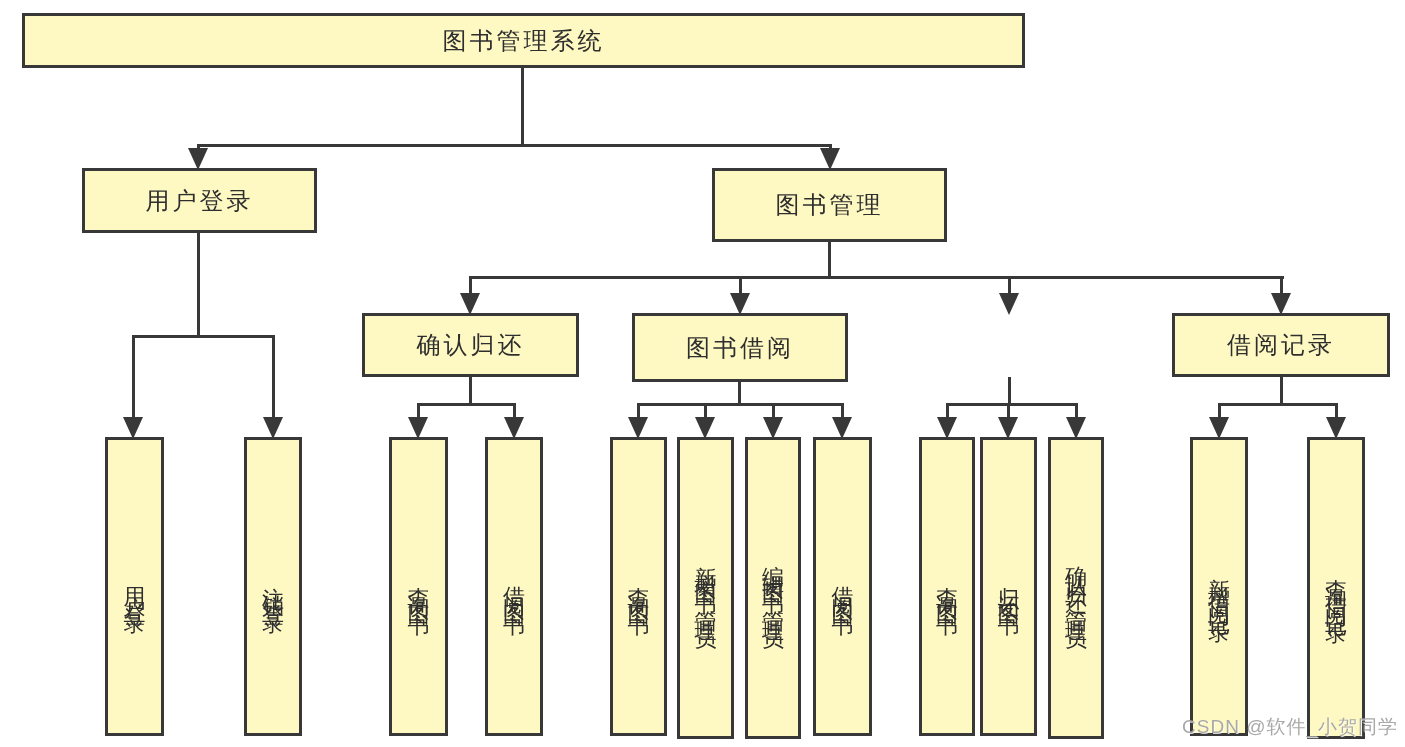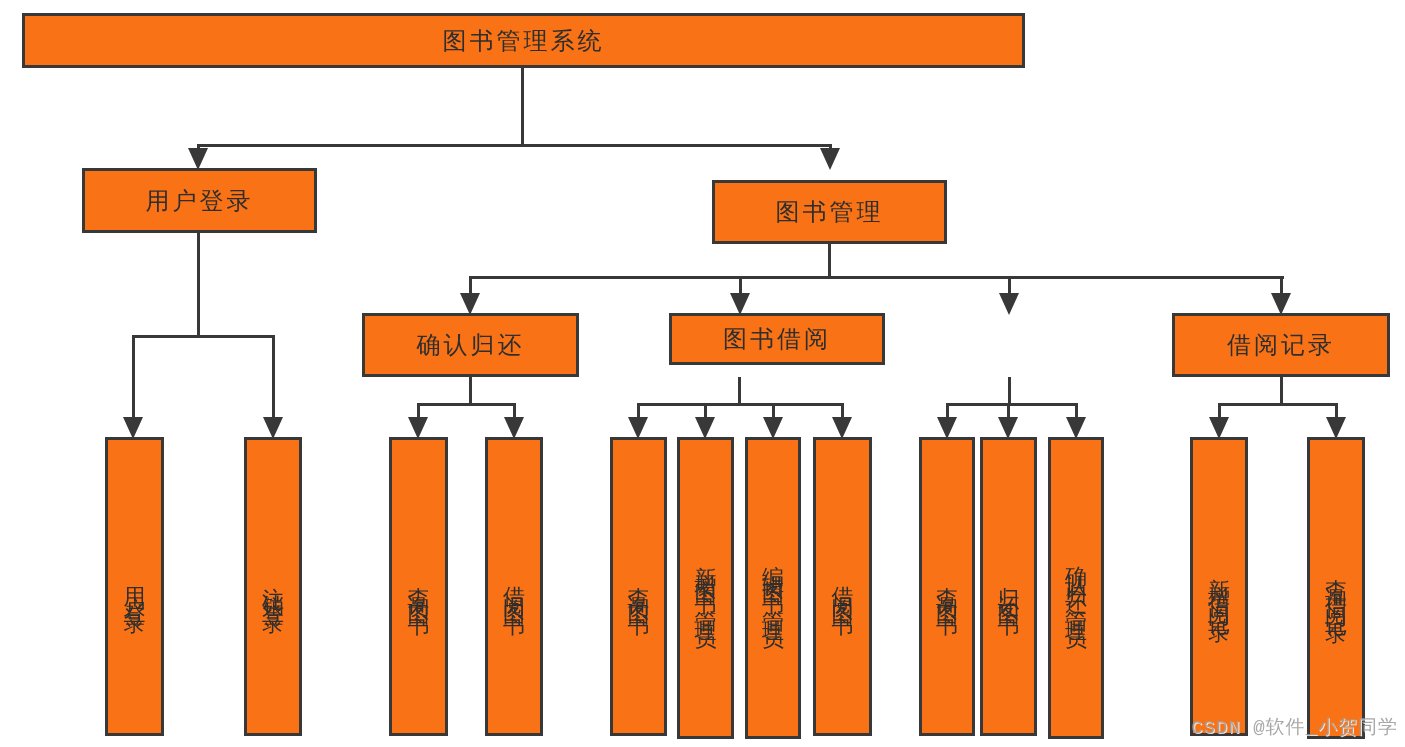--- a/index.html
+++ b/index.html
@@ -14,7 +14,7 @@
     position:absolute;
     box-sizing:border-box;
     border:3px solid #383838;
-    background:#f97316;
+    background:#fef9c3;
     display:flex;
     align-items:center;
     justify-content:center;

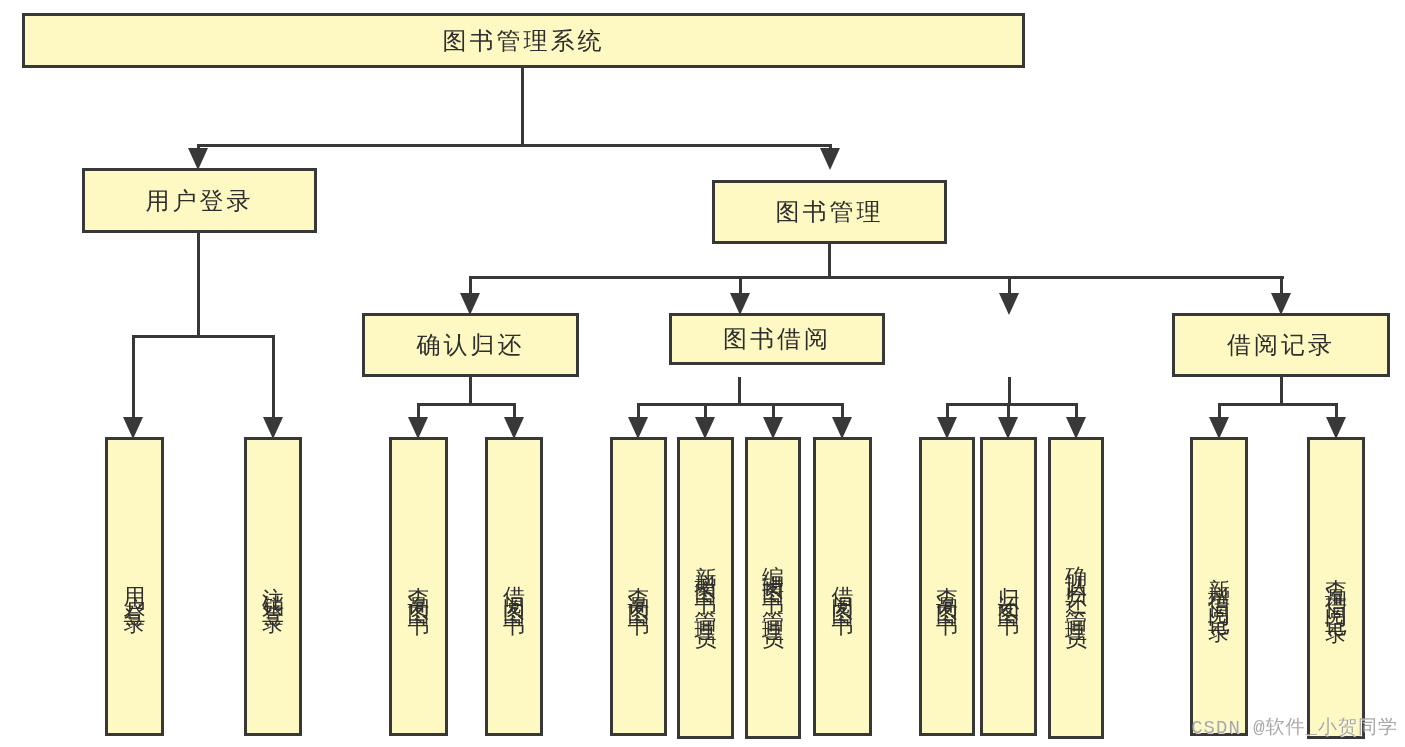--- a/index.html
+++ b/index.html
@@ -125,7 +125,7 @@
   <div class="box h" style="left:82px;top:168px;width:235px;height:65px">
     <span>用户登录</span>
   </div>
-  <div class="box h" style="left:712px;top:180px;width:235px;height:64px">
+  <div class="box h" style="left:712px;top:168px;width:235px;height:74px">
     <span>图书管理</span>
   </div>
 

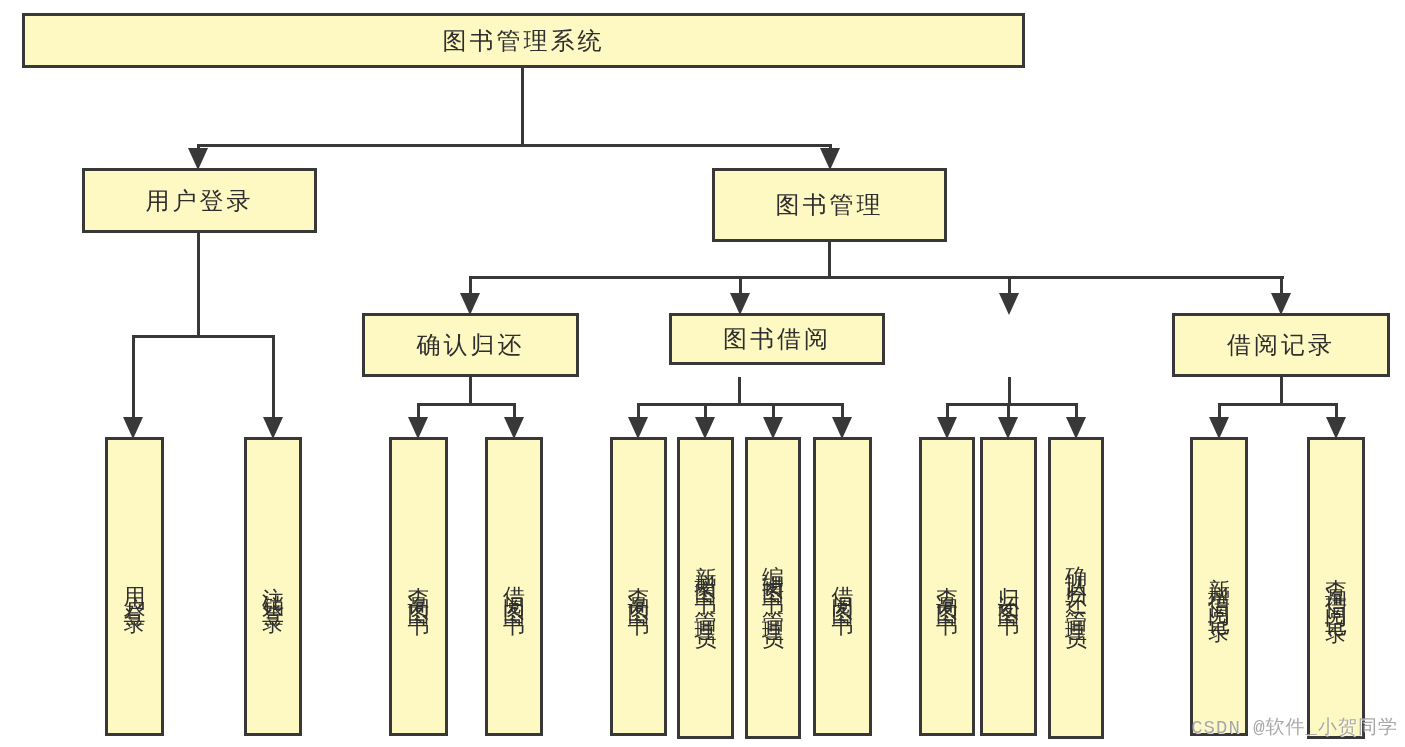--- a/index.html
+++ b/index.html
@@ -132,7 +132,7 @@
   <div class="box h" style="left:362px;top:313px;width:217px;height:64px">
     <span>确认归还</span>
   </div>
-  <div class="box h" style="left:669px;top:313px;width:216px;height:52px">
+  <div class="box h" style="left:632px;top:313px;width:216px;height:69px">
     <span>图书借阅</span>
   </div>
   <div class="box h" style="left:1172px;top:313px;width:218px;height:64px">

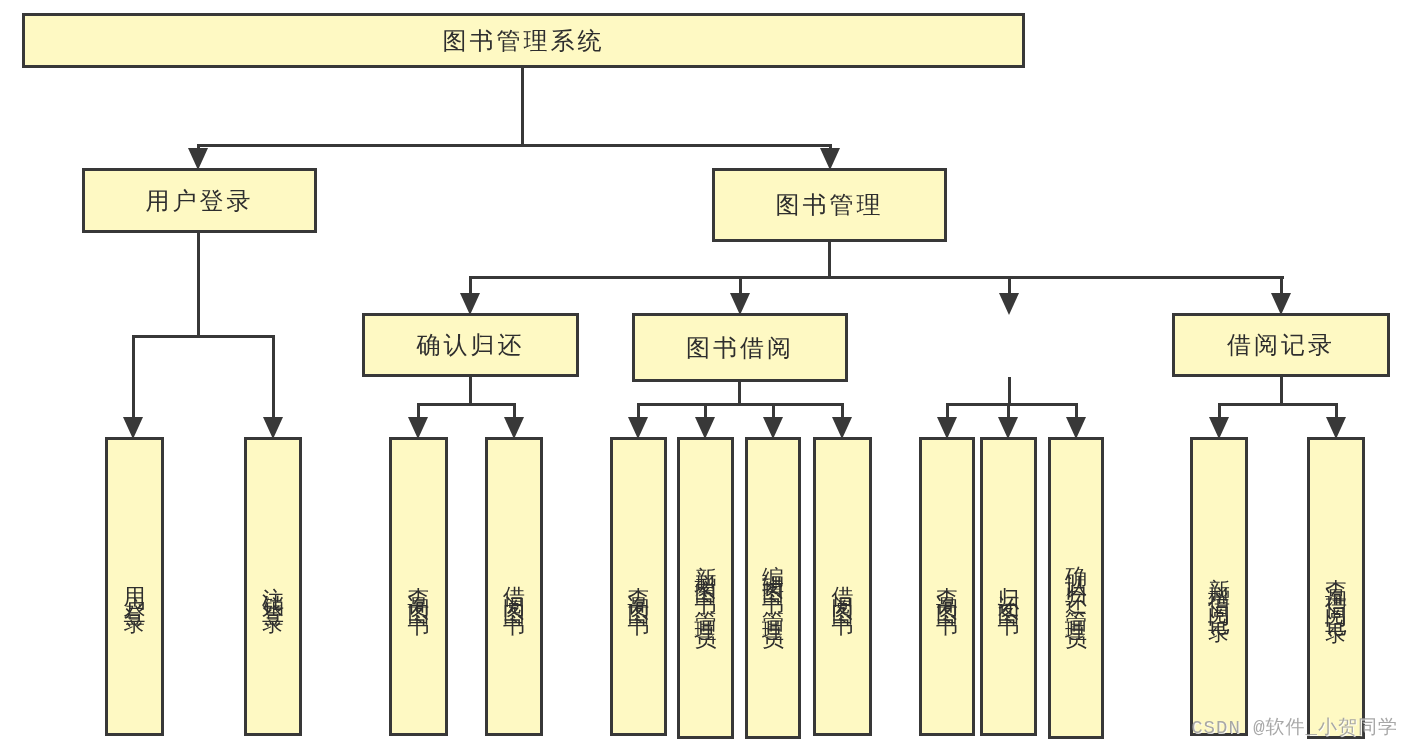--- a/index.html
+++ b/index.html
@@ -55,7 +55,6 @@
     letter-spacing:1px;
     z-index:5;
     white-space:nowrap;
-    font-family:Liberation Mono, monospace;
   }
 </style>
 </head>

